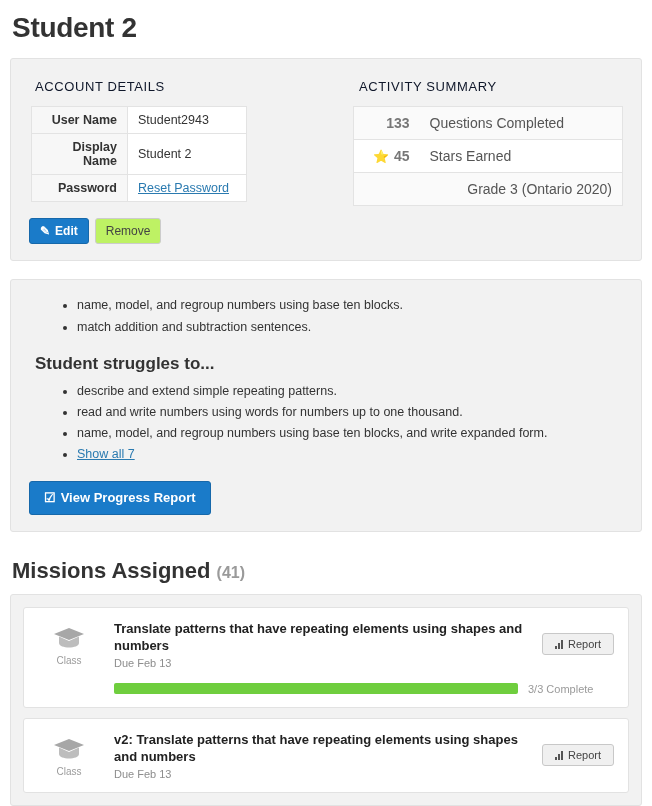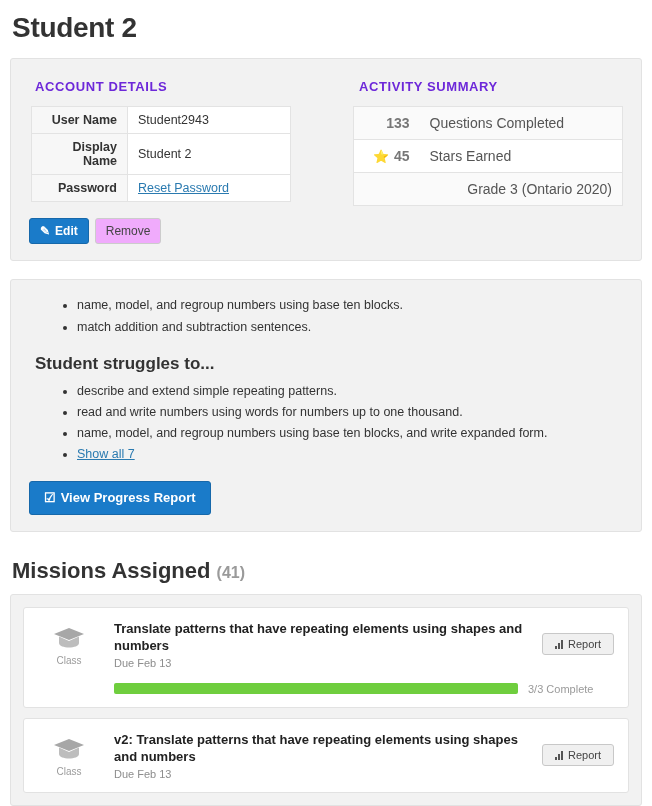--- a/index.html
+++ b/index.html
@@ -41,8 +41,8 @@
   .section-heading {
     font-size: 13px;
     letter-spacing: 0.6px;
-    color: #6d28d9;
-    font-weight: bold;
+    color: #0f172a;
+    font-weight: normal;
     text-transform: uppercase;
     margin: 4px 0 12px 6px;
   }

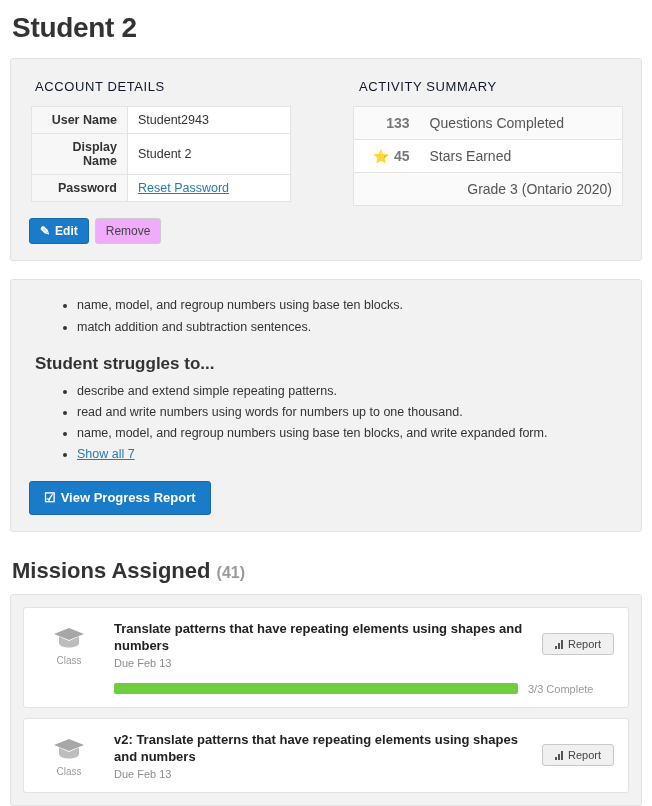--- a/index.html
+++ b/index.html
@@ -48,7 +48,7 @@
   }
   table.details {
     border-collapse: collapse;
-    width: 260px;
+    width: 216px;
     margin-left: 2px;
   }
   table.details td {

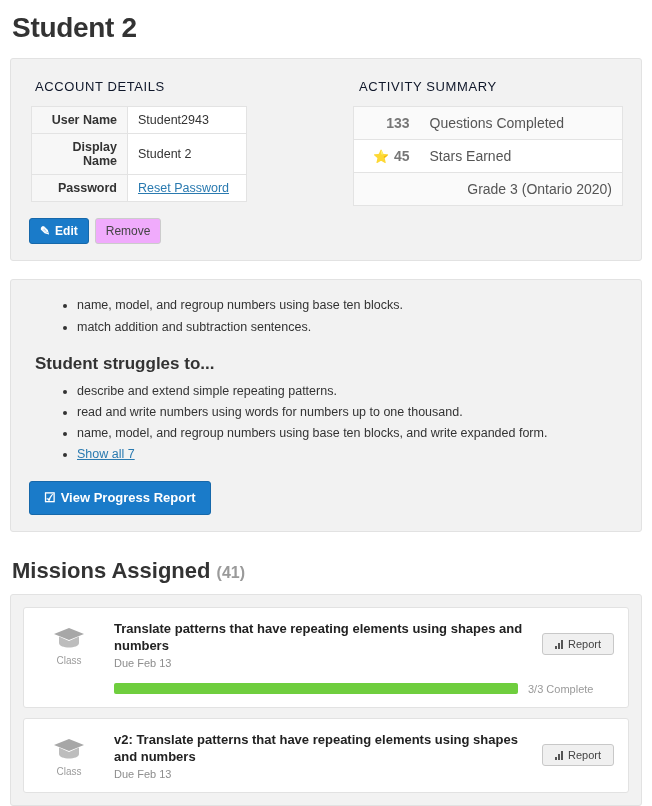--- a/index.html
+++ b/index.html
@@ -128,7 +128,7 @@
     font-weight: bold;
   }
   .btn-default {
-    background: #f0abfc;
+    background: #bef264;
     border-color: #ccc;
     color: #444;
   }

